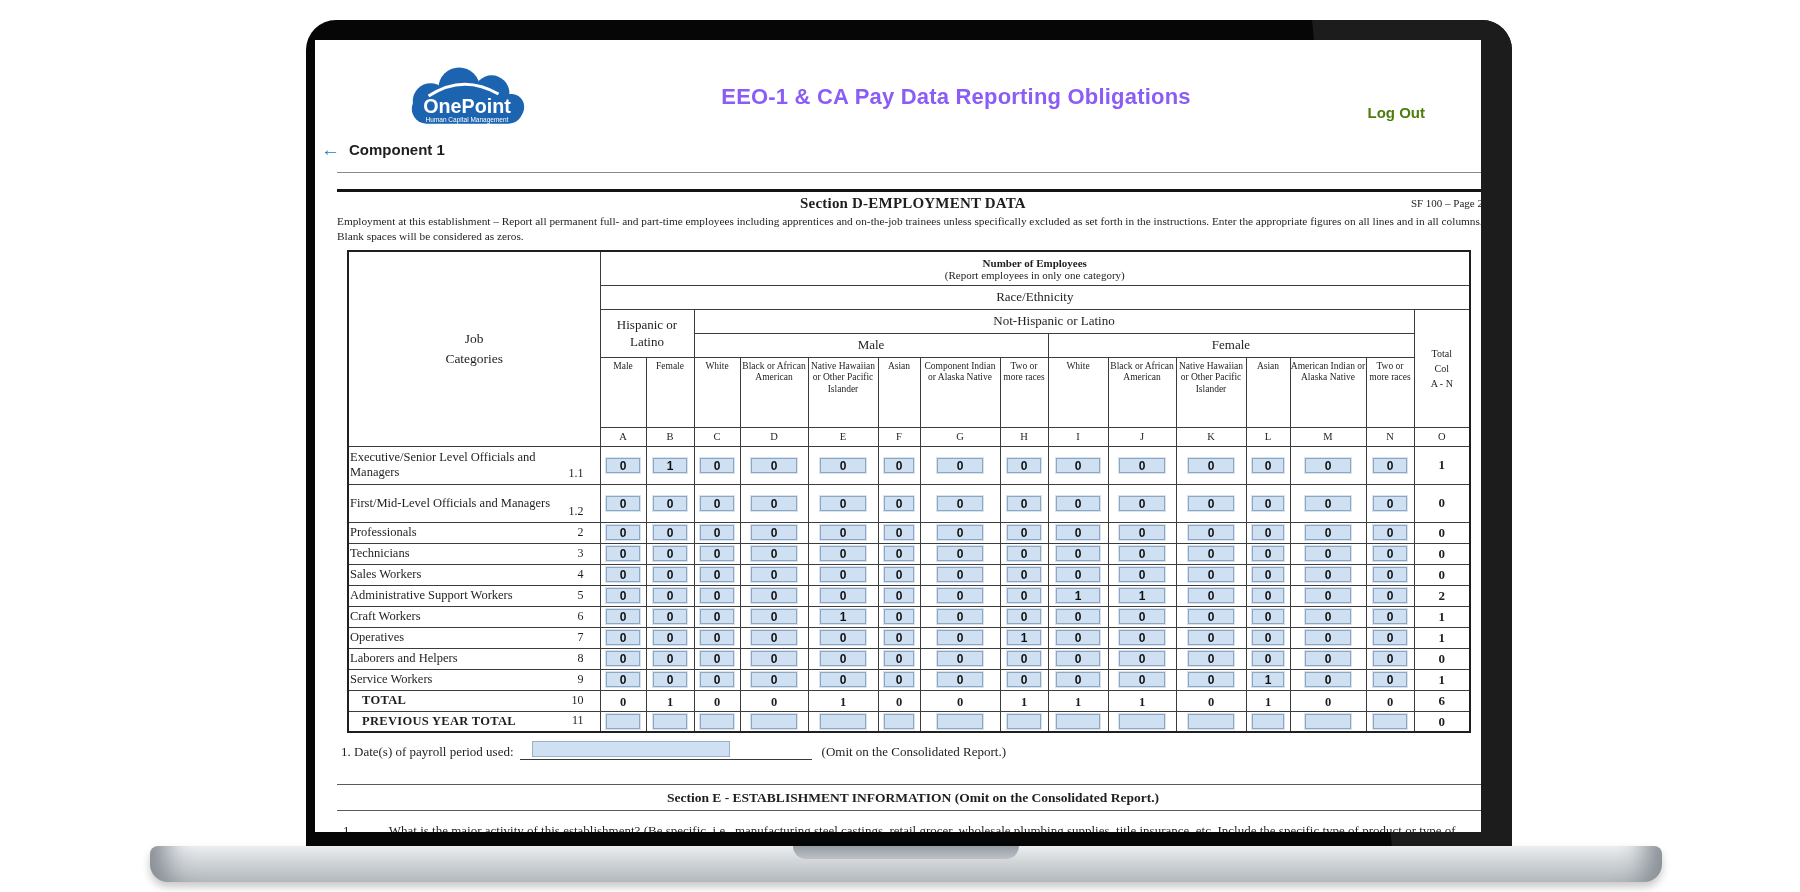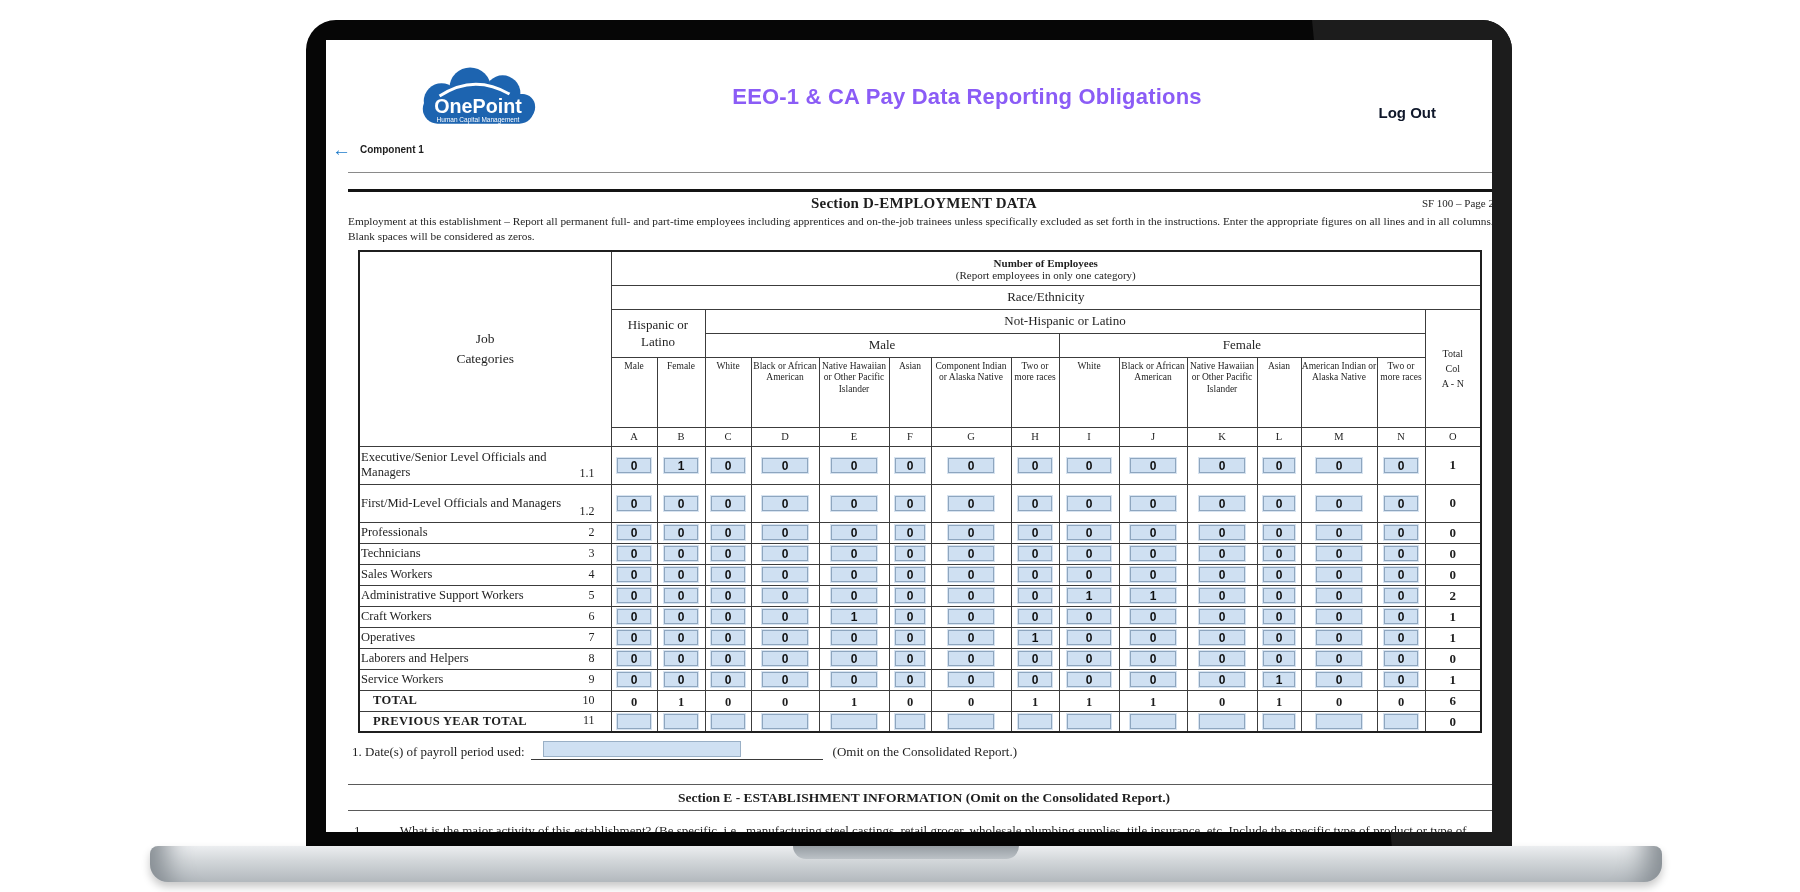--- a/index.html
+++ b/index.html
@@ -12,7 +12,7 @@
   .bezel-reflection { position:absolute; top:0; right:0; width:470px; height:100%;
     border-radius:0 30px 0 0; background:#1c1c1c;
     clip-path:polygon(270px 0, 100% 0, 100% 100%, 350px 100%); }
-  .screen { position:absolute; left:20px; top:20px; width:1166px; height:792px;
+  .screen { position:absolute; left:9px; top:20px; width:1166px; height:792px;
     background:#fff; overflow:hidden; }
   .laptop-base { position:absolute; left:150px; top:846px; width:1512px; height:36px;
     border-radius:8px 8px 18px 18px;

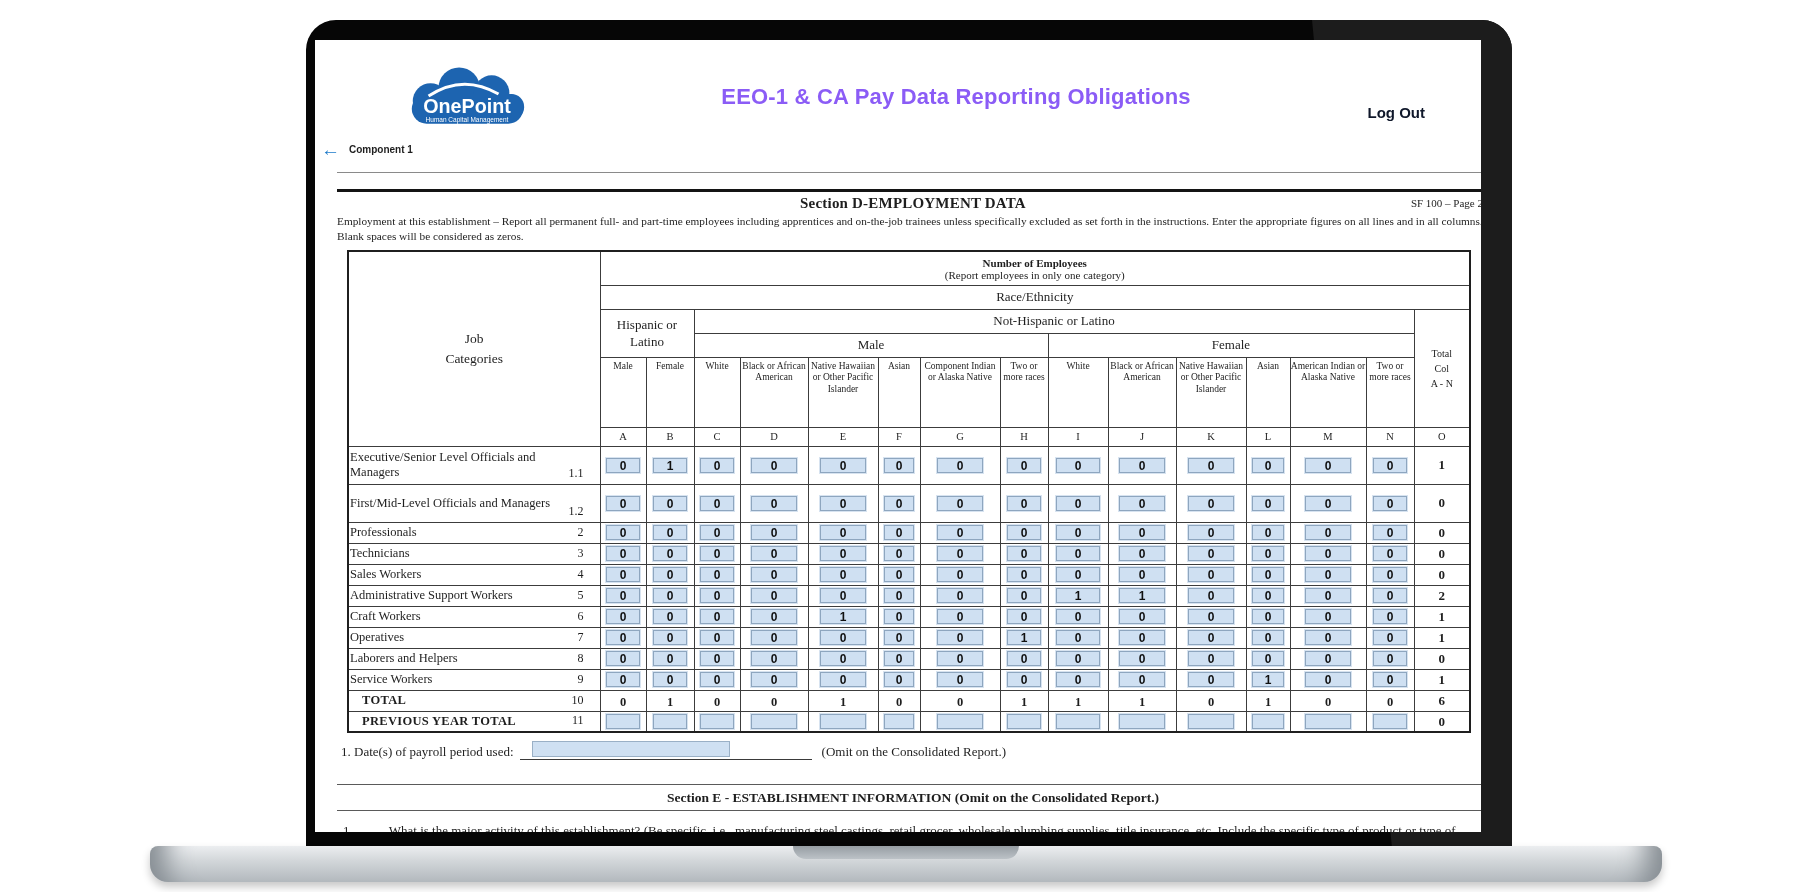--- a/index.html
+++ b/index.html
@@ -26,7 +26,7 @@
   .app-title { position:absolute; left:116px; right:0; top:44px; text-align:center;
     font-size:22px; font-weight:700; color:#8b5cf6; letter-spacing:.2px; }
   .logout { position:absolute; right:56px; top:64px; font-size:15px; font-weight:700;
-    color:#0f172a; cursor:pointer; }
+    color:#4d7c0f; cursor:pointer; }
   .logo { position:absolute; left:82px; top:26px; width:138px; height:66px; }
   .breadcrumb { position:absolute; left:6px; top:100px; display:flex; align-items:center;
     gap:9px; cursor:pointer; }

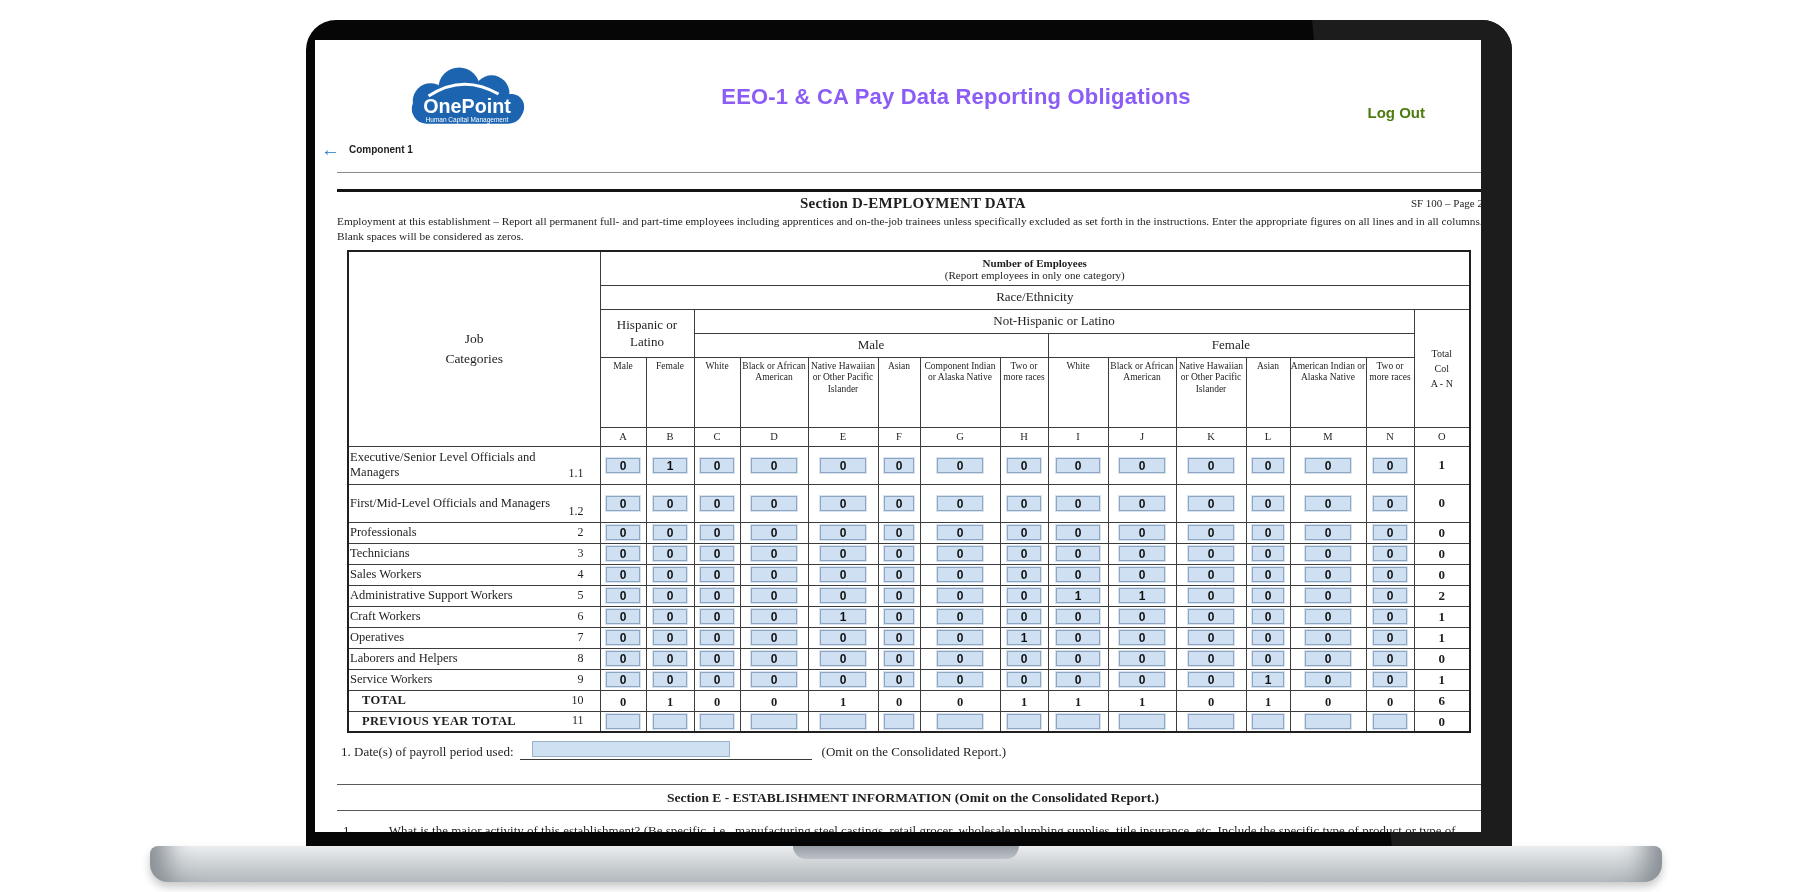--- a/index.html
+++ b/index.html
@@ -31,7 +31,7 @@
   .breadcrumb { position:absolute; left:6px; top:100px; display:flex; align-items:center;
     gap:9px; cursor:pointer; }
   .back-arrow { color:#1b79c9; font-size:19px; font-weight:700; line-height:1; }
-  .breadcrumb-label { font-size:10px; font-weight:700; color:#1e1e1e; }
+  .breadcrumb-label { font-size:15px; font-weight:700; color:#1e1e1e; }
 
   
   .form { position:absolute; left:22px; top:132px; width:1152px; border-top:1px solid #8a8a8a;

